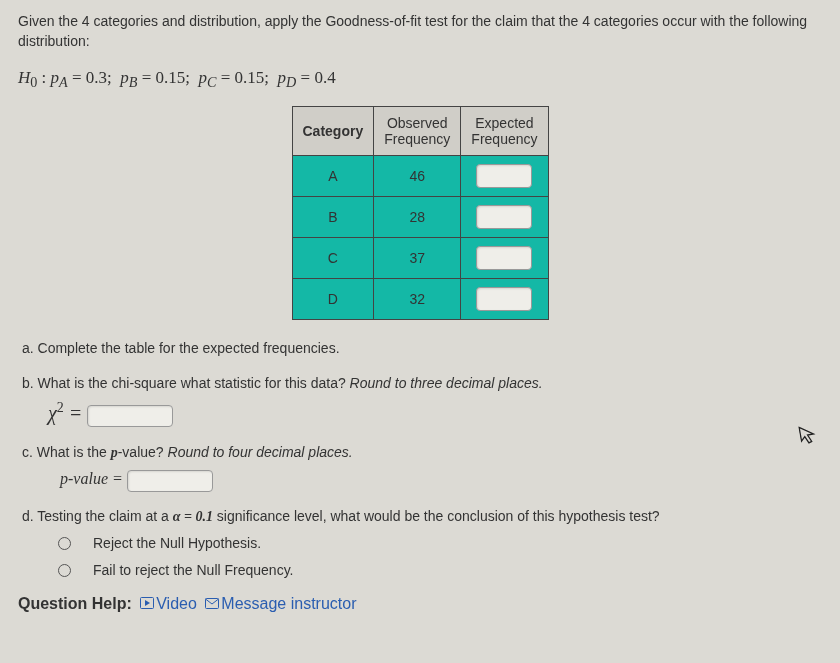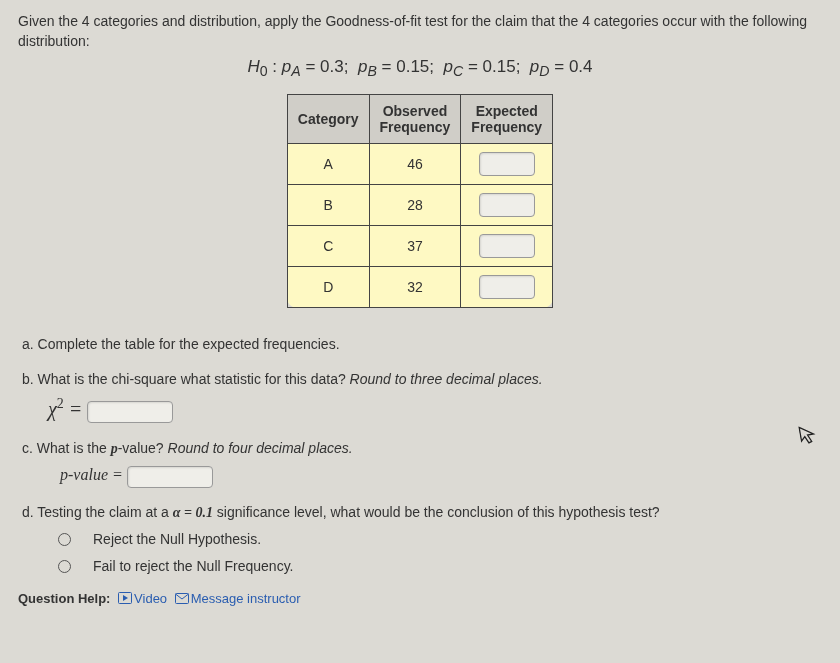--- a/index.html
+++ b/index.html
@@ -15,7 +15,7 @@
       overflow: hidden;
     }
     .intro { line-height: 1.4; margin-bottom: 6px; }
-    .hypo { text-align: center; font-family: Liberation Sans, sans-serif; font-size: 17px; margin: 6px 0 14px; }
+    .hypo { text-align: left; font-family: Liberation Serif, serif; font-size: 17px; margin: 17px 0 14px; }
     table.freq {
       border-collapse: collapse;
       margin: 0 auto 26px;

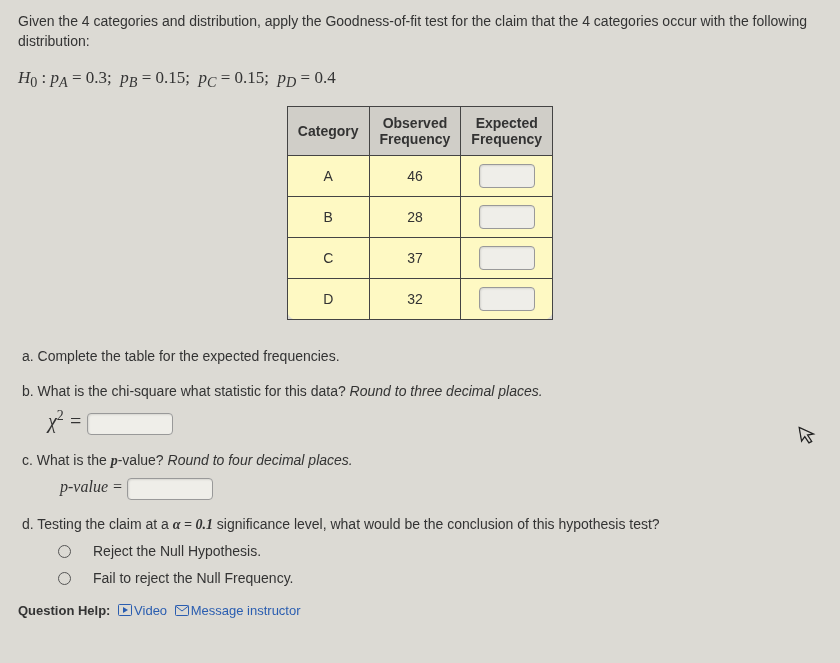--- a/index.html
+++ b/index.html
@@ -18,9 +18,8 @@
     .hypo { text-align: left; font-family: Liberation Serif, serif; font-size: 17px; margin: 17px 0 14px; }
     table.freq {
       border-collapse: collapse;
-      margin: 0 auto 26px;
-      background: #fef9c3;
-      border-radius: 10px;
+      margin: 0 auto 18px;
+      background: #14b8a6;
     }
     table.freq th, table.freq td {
       border: 1px solid #444;

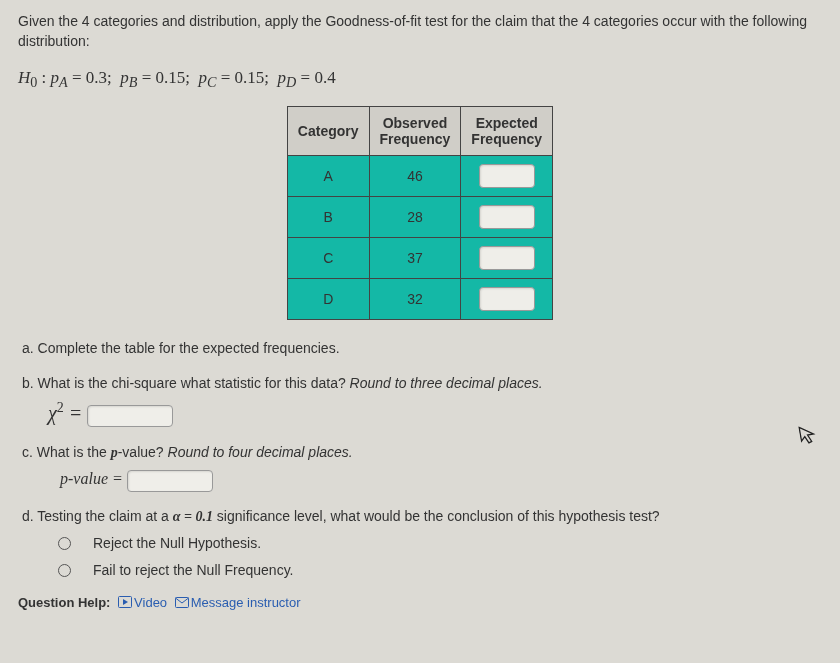--- a/index.html
+++ b/index.html
@@ -29,7 +29,7 @@
       min-width: 70px;
       height: 40px;
     }
-    table.freq th { background: #d0cec8; font-weight: bold; }
+    table.freq th { background: #d0cec8; font-weight: normal; }
     table.freq th.cat { font-weight: bold; }
     .inp {
       width: 56px;

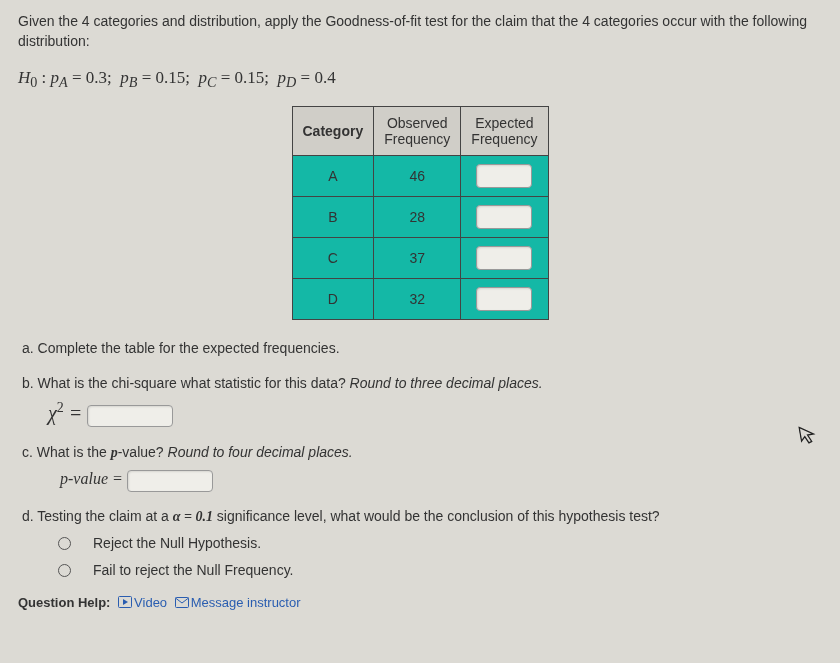--- a/index.html
+++ b/index.html
@@ -56,7 +56,7 @@
       width: 13px; height: 13px; border: 1.5px solid #555; border-radius: 50%;
       display: inline-block; flex-shrink: 0;
     }
-    .help { margin-top: 14px; font-size: 13px; }
+    .help { margin-top: 14px; font-size: 16px; }
     .help-link { color: #2a5db0; text-decoration: none; margin-left: 4px; }
     .icon { display: inline-block; vertical-align: middle; margin-right: 2px; }
     .cursor {

